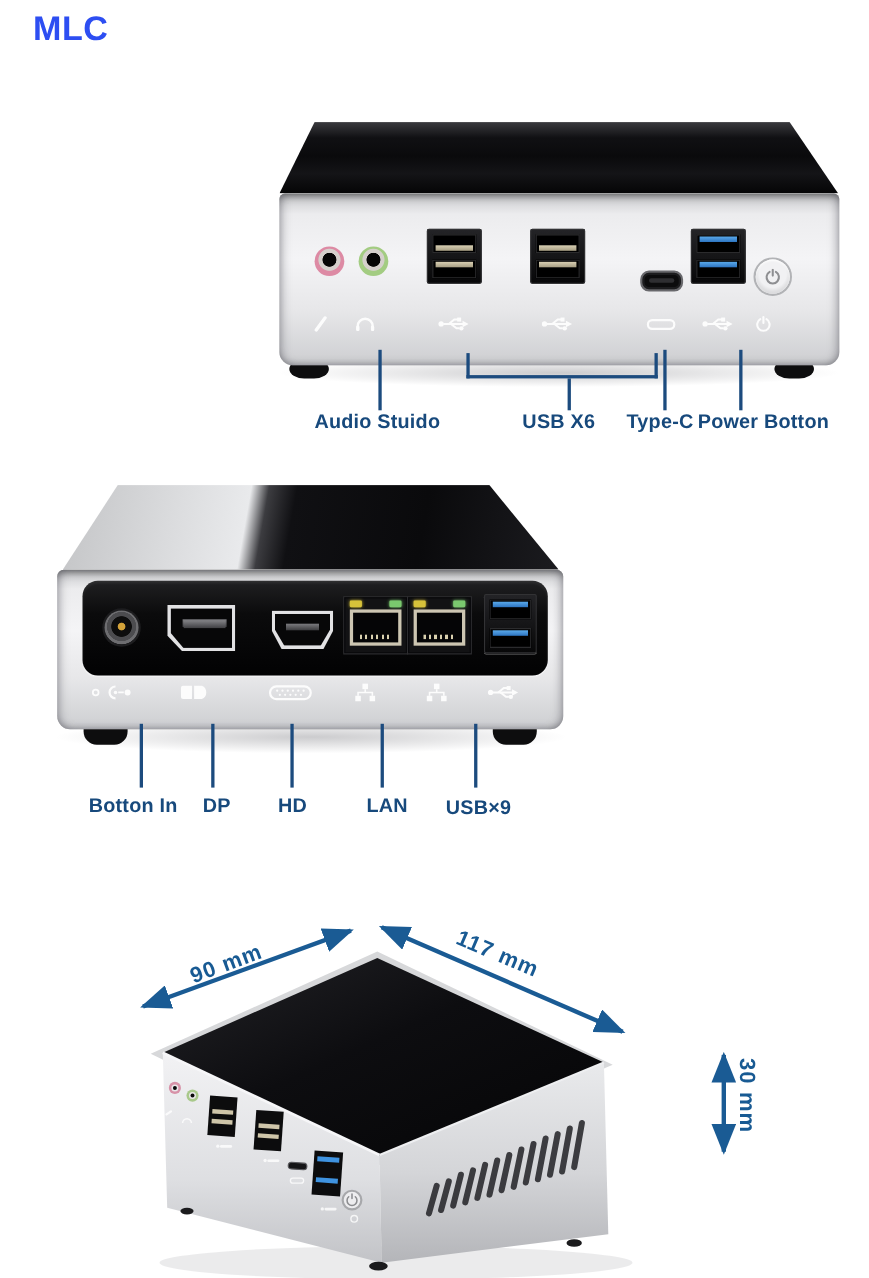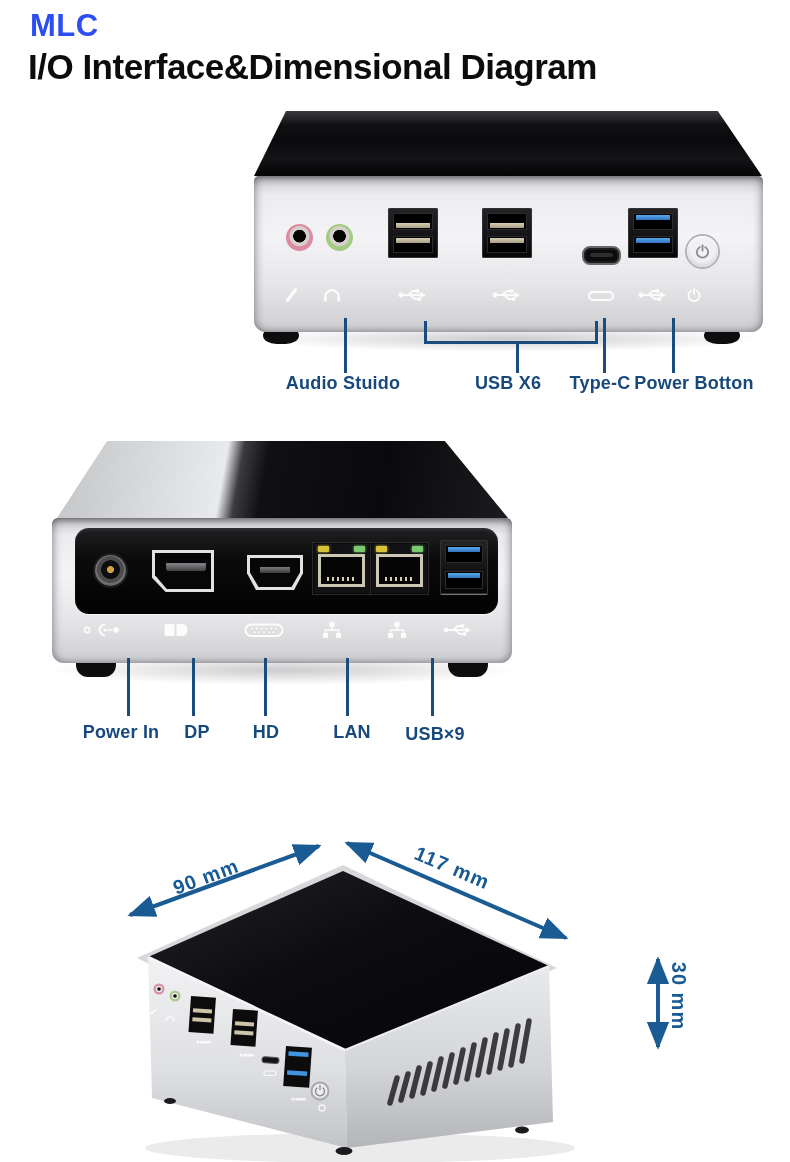--- a/index.html
+++ b/index.html
@@ -83,7 +83,6 @@
 <div class="page">
 
   <div class="brand">MLC</div>
-  <div class="title">I/O Interface&amp;Dimensional Diagram</div>
 
   <div>
     <div class="floor-shadow" style="left:250px;top:326px;width:516px;height:26px;"></div>

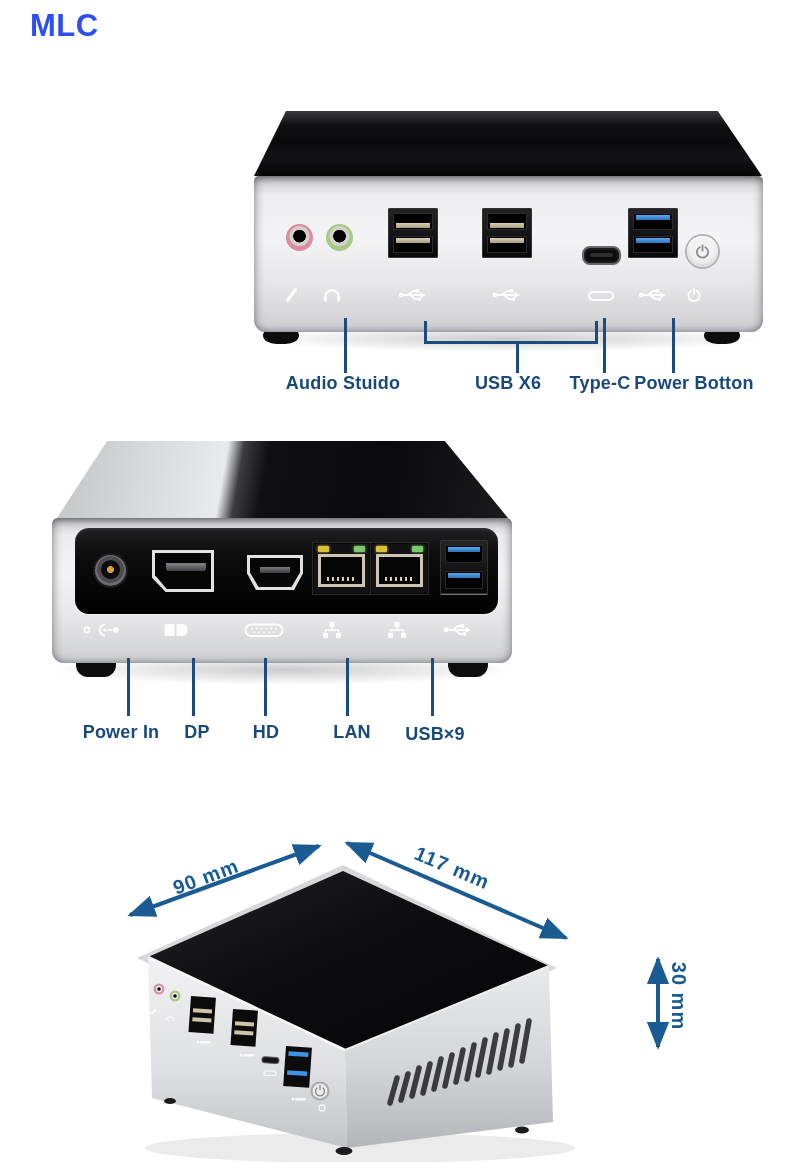--- a/index.html
+++ b/index.html
@@ -295,7 +295,7 @@
     <div class="cline" style="left:346px;top:658px;height:58px;"></div>
     <div class="cline" style="left:431px;top:658px;height:58px;"></div>
 
-    <div class="callout-label" style="left:121px;top:722px;">Power In</div>
+    <div class="callout-label" style="left:121px;top:722px;">Botton In</div>
     <div class="callout-label" style="left:197px;top:722px;">DP</div>
     <div class="callout-label" style="left:266px;top:722px;">HD</div>
     <div class="callout-label" style="left:352px;top:722px;">LAN</div>

